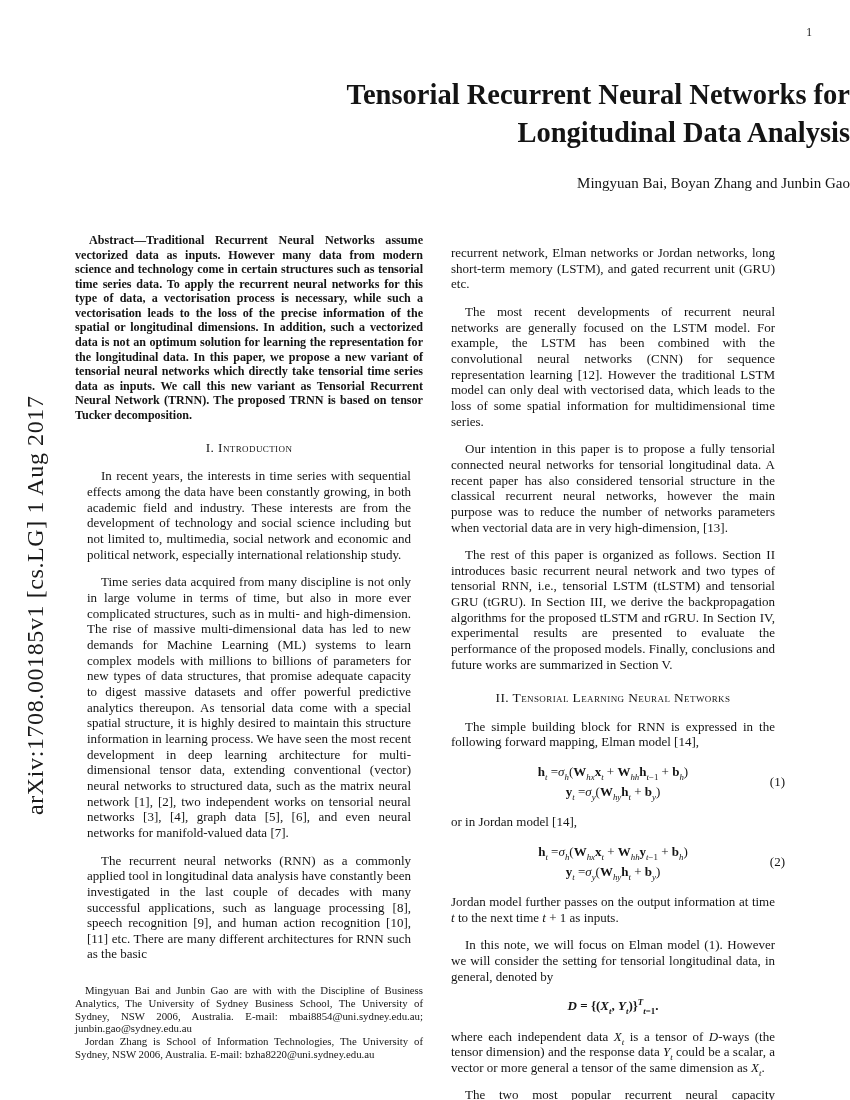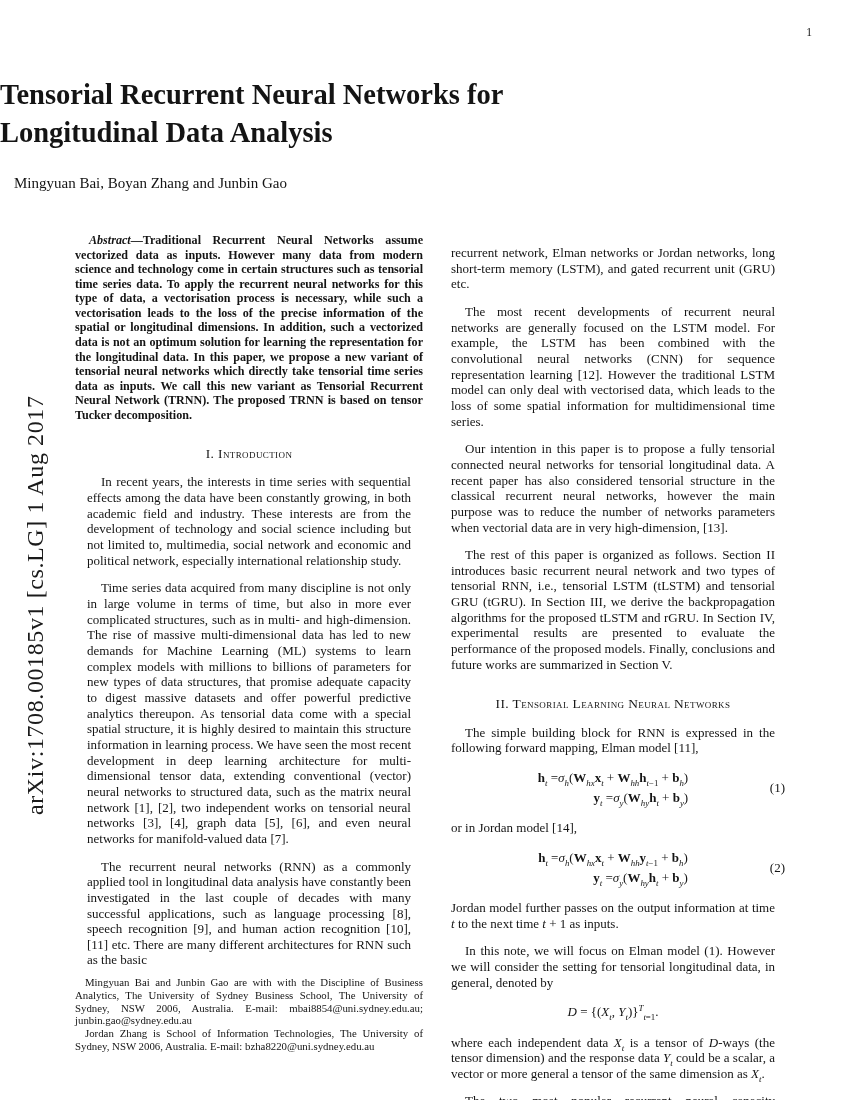--- a/index.html
+++ b/index.html
@@ -32,7 +32,7 @@
   }
   .title-block {
     position: absolute; top: 76px; left: 0; right: 0;
-    text-align: left;
+    text-align: right;
   }
   .title {
     margin: 0;

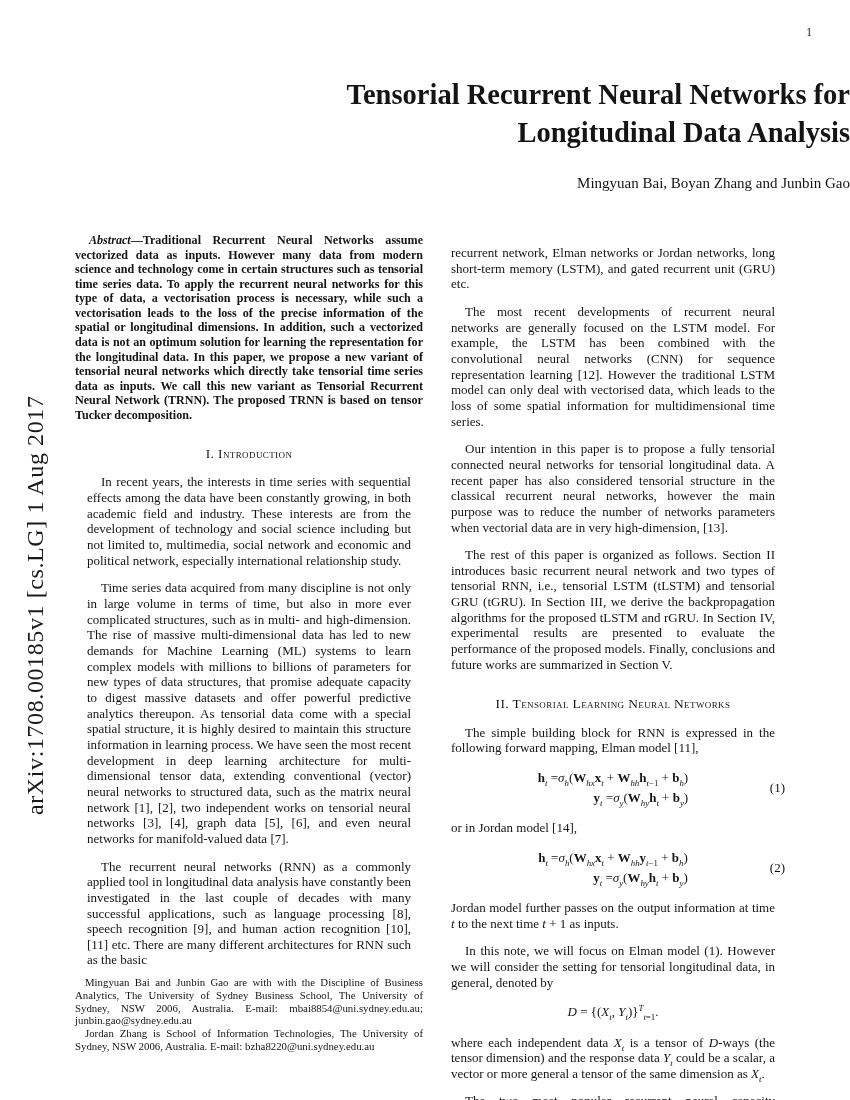--- a/index.html
+++ b/index.html
@@ -68,7 +68,7 @@
     line-height: 1.205;
     text-indent: 14px;
   }
-  .abstract-label { font-style: italic; }
+  .abstract-label { }
   .section-heading {
     margin: 24px 0 9px;
     font-size: 13.4px;

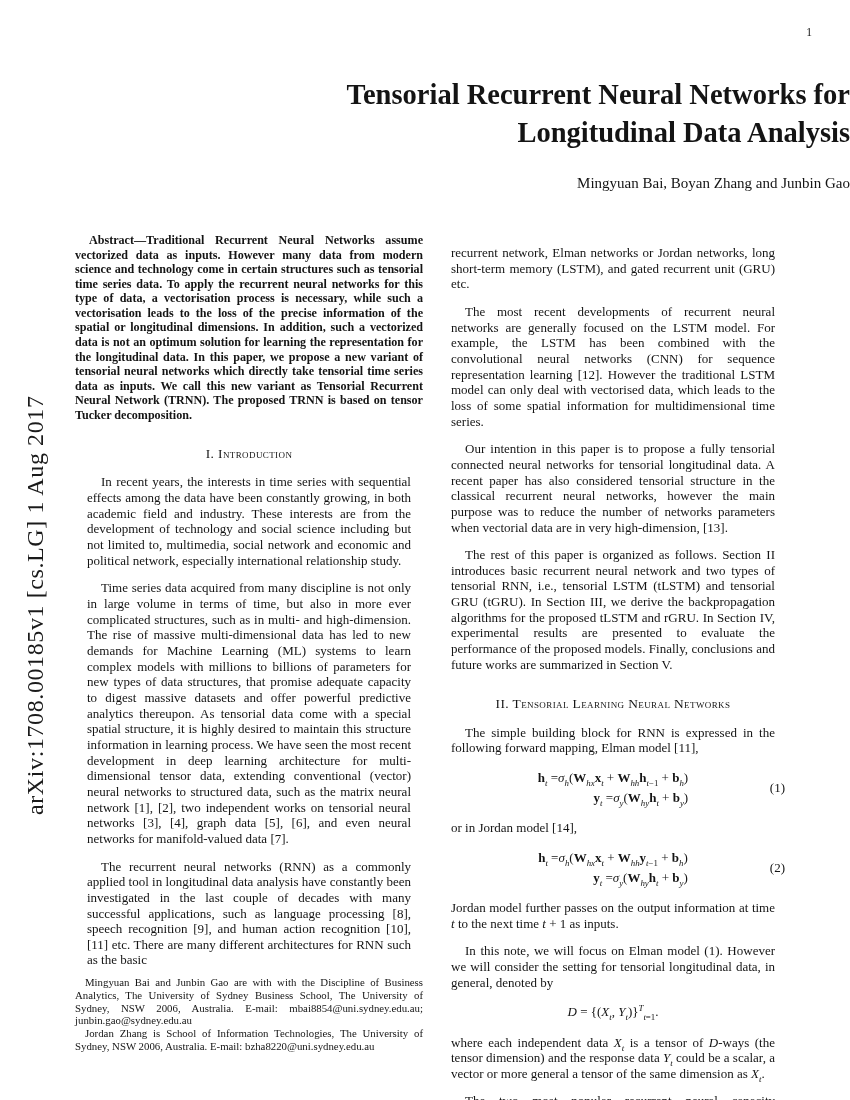--- a/index.html
+++ b/index.html
@@ -70,7 +70,7 @@
   }
   .abstract-label { }
   .section-heading {
-    margin: 24px 0 9px;
+    margin: 18px 0 9px;
     font-size: 13.4px;
     font-weight: 400;
     font-variant: small-caps;

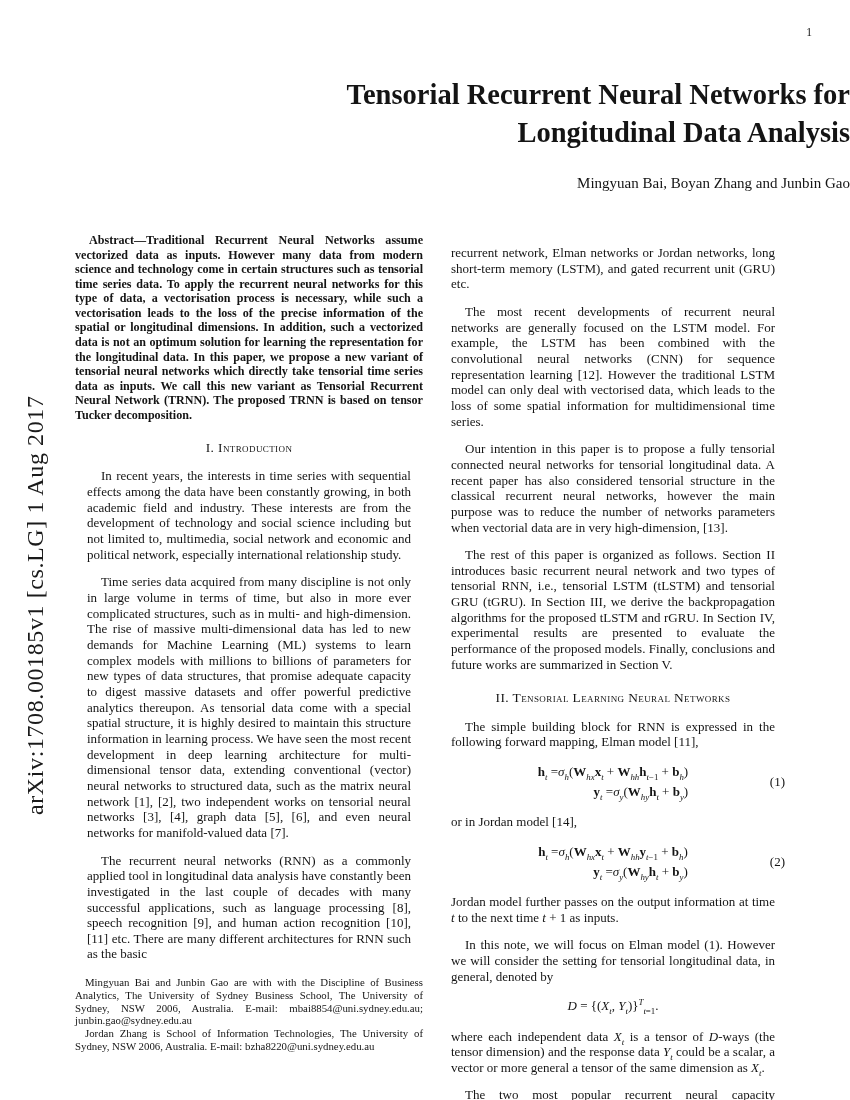--- a/index.html
+++ b/index.html
@@ -144,7 +144,7 @@
 
       <h2 class="section-heading">II. Tensorial Learning Neural Networks</h2>
 
-      <p class="para indent">The simple building block for RNN is expressed in the following forward mapping, Elman model [11],</p>
+      <p class="para indent">The simple building block for RNN is expressed in the following forward mapping, Elman model [14],</p>
 
       <div class="equation">
         <span class="eq-body">

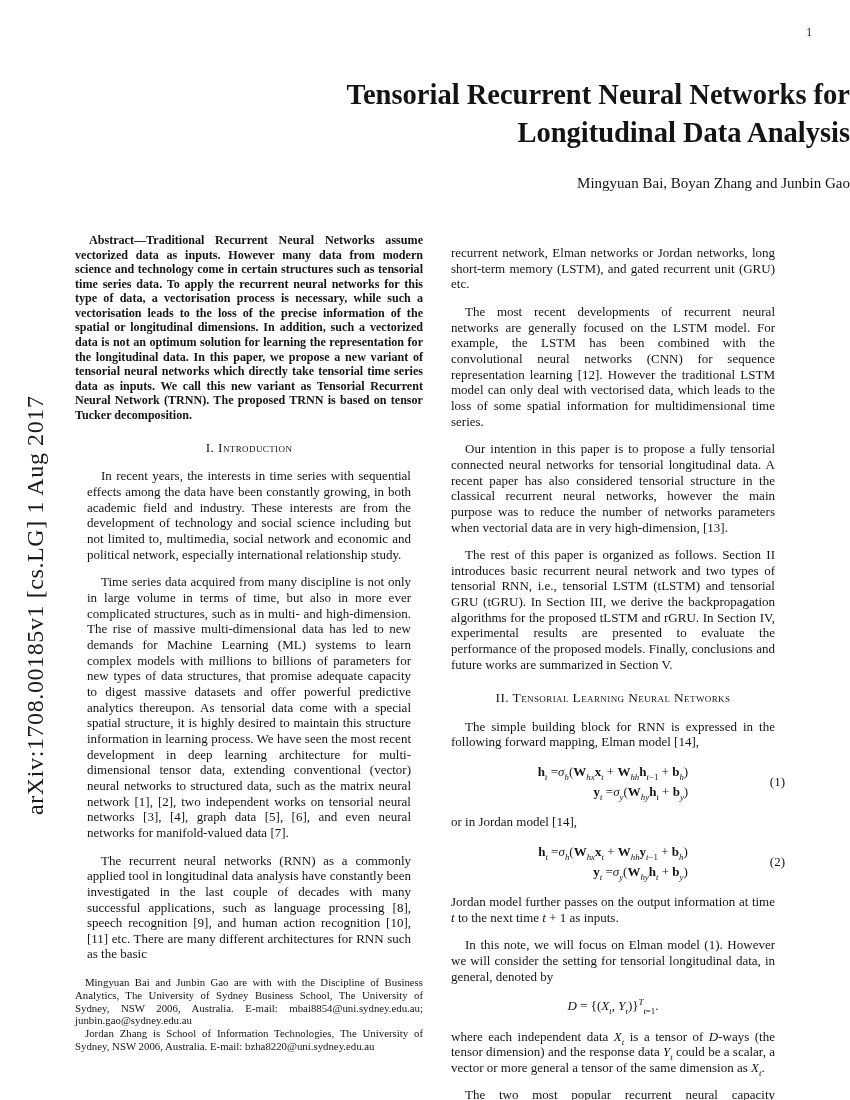--- a/index.html
+++ b/index.html
@@ -92,7 +92,7 @@
     text-align: center;
     font-size: 13px;
   }
-  .eq-body { display: inline-block; text-align: right; }
+  .eq-body { display: inline-block; text-align: center; }
   .eq-line { display: block; line-height: 1.55; }
   .eq-num {
     position: absolute; right: 2px; top: 50%;

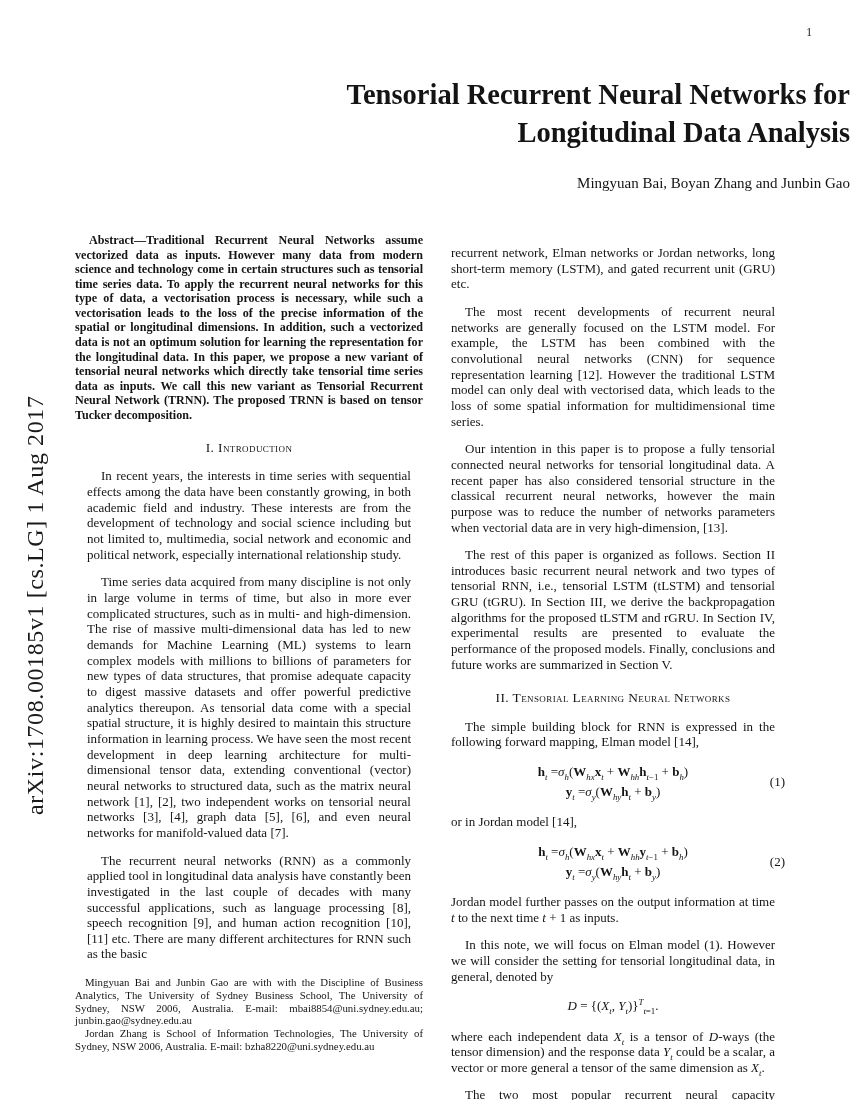--- a/index.html
+++ b/index.html
@@ -79,7 +79,7 @@
   }
   .footnotes {
     position: absolute;
-    left: 0; right: 0; bottom: 8px;
+    left: 0; right: 0; bottom: 0;
     font-size: 10.8px;
     line-height: 1.19;
     text-align: justify;

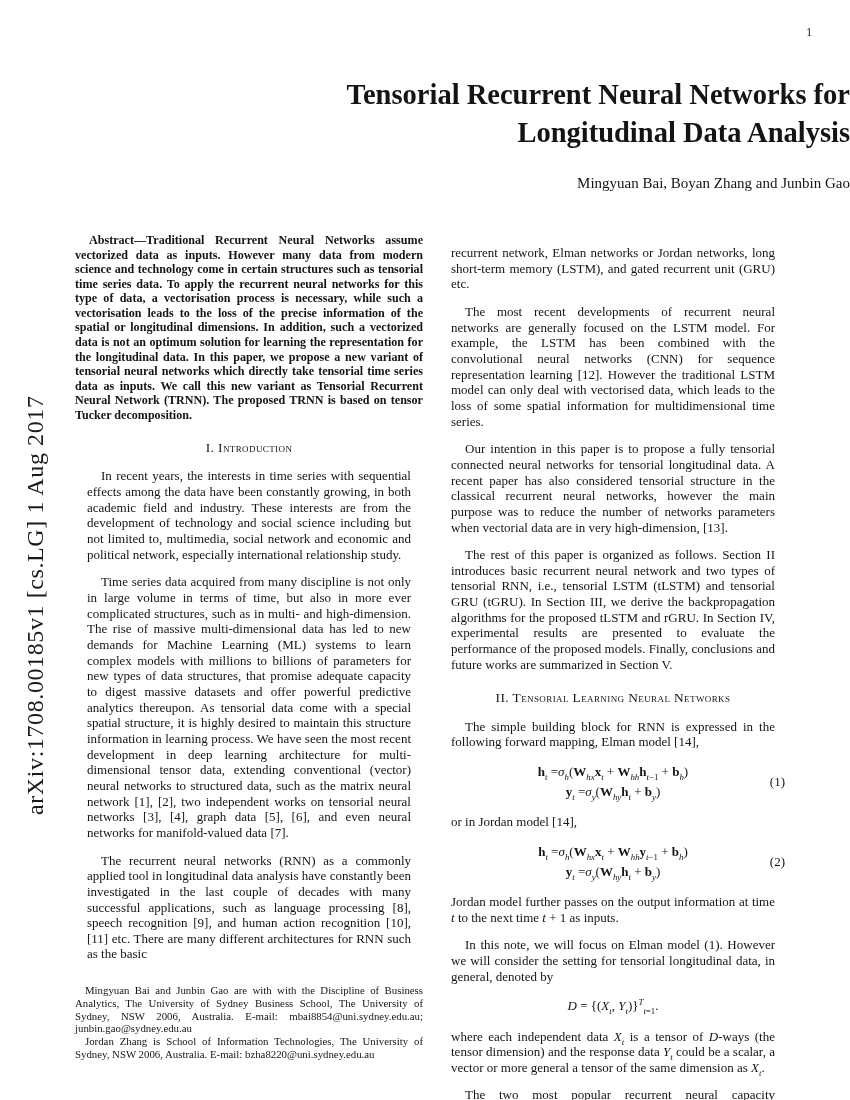--- a/index.html
+++ b/index.html
@@ -98,7 +98,7 @@
     position: absolute; right: 2px; top: 50%;
     transform: translateY(-50%);
   }
-  .equation.display { margin: 9px 0; }
+  .equation.display { margin: 9px 0; font-weight: bold; }
   sub, sup { font-size: 68%; line-height: 0; }
   b { font-weight: bold; }
 </style>

